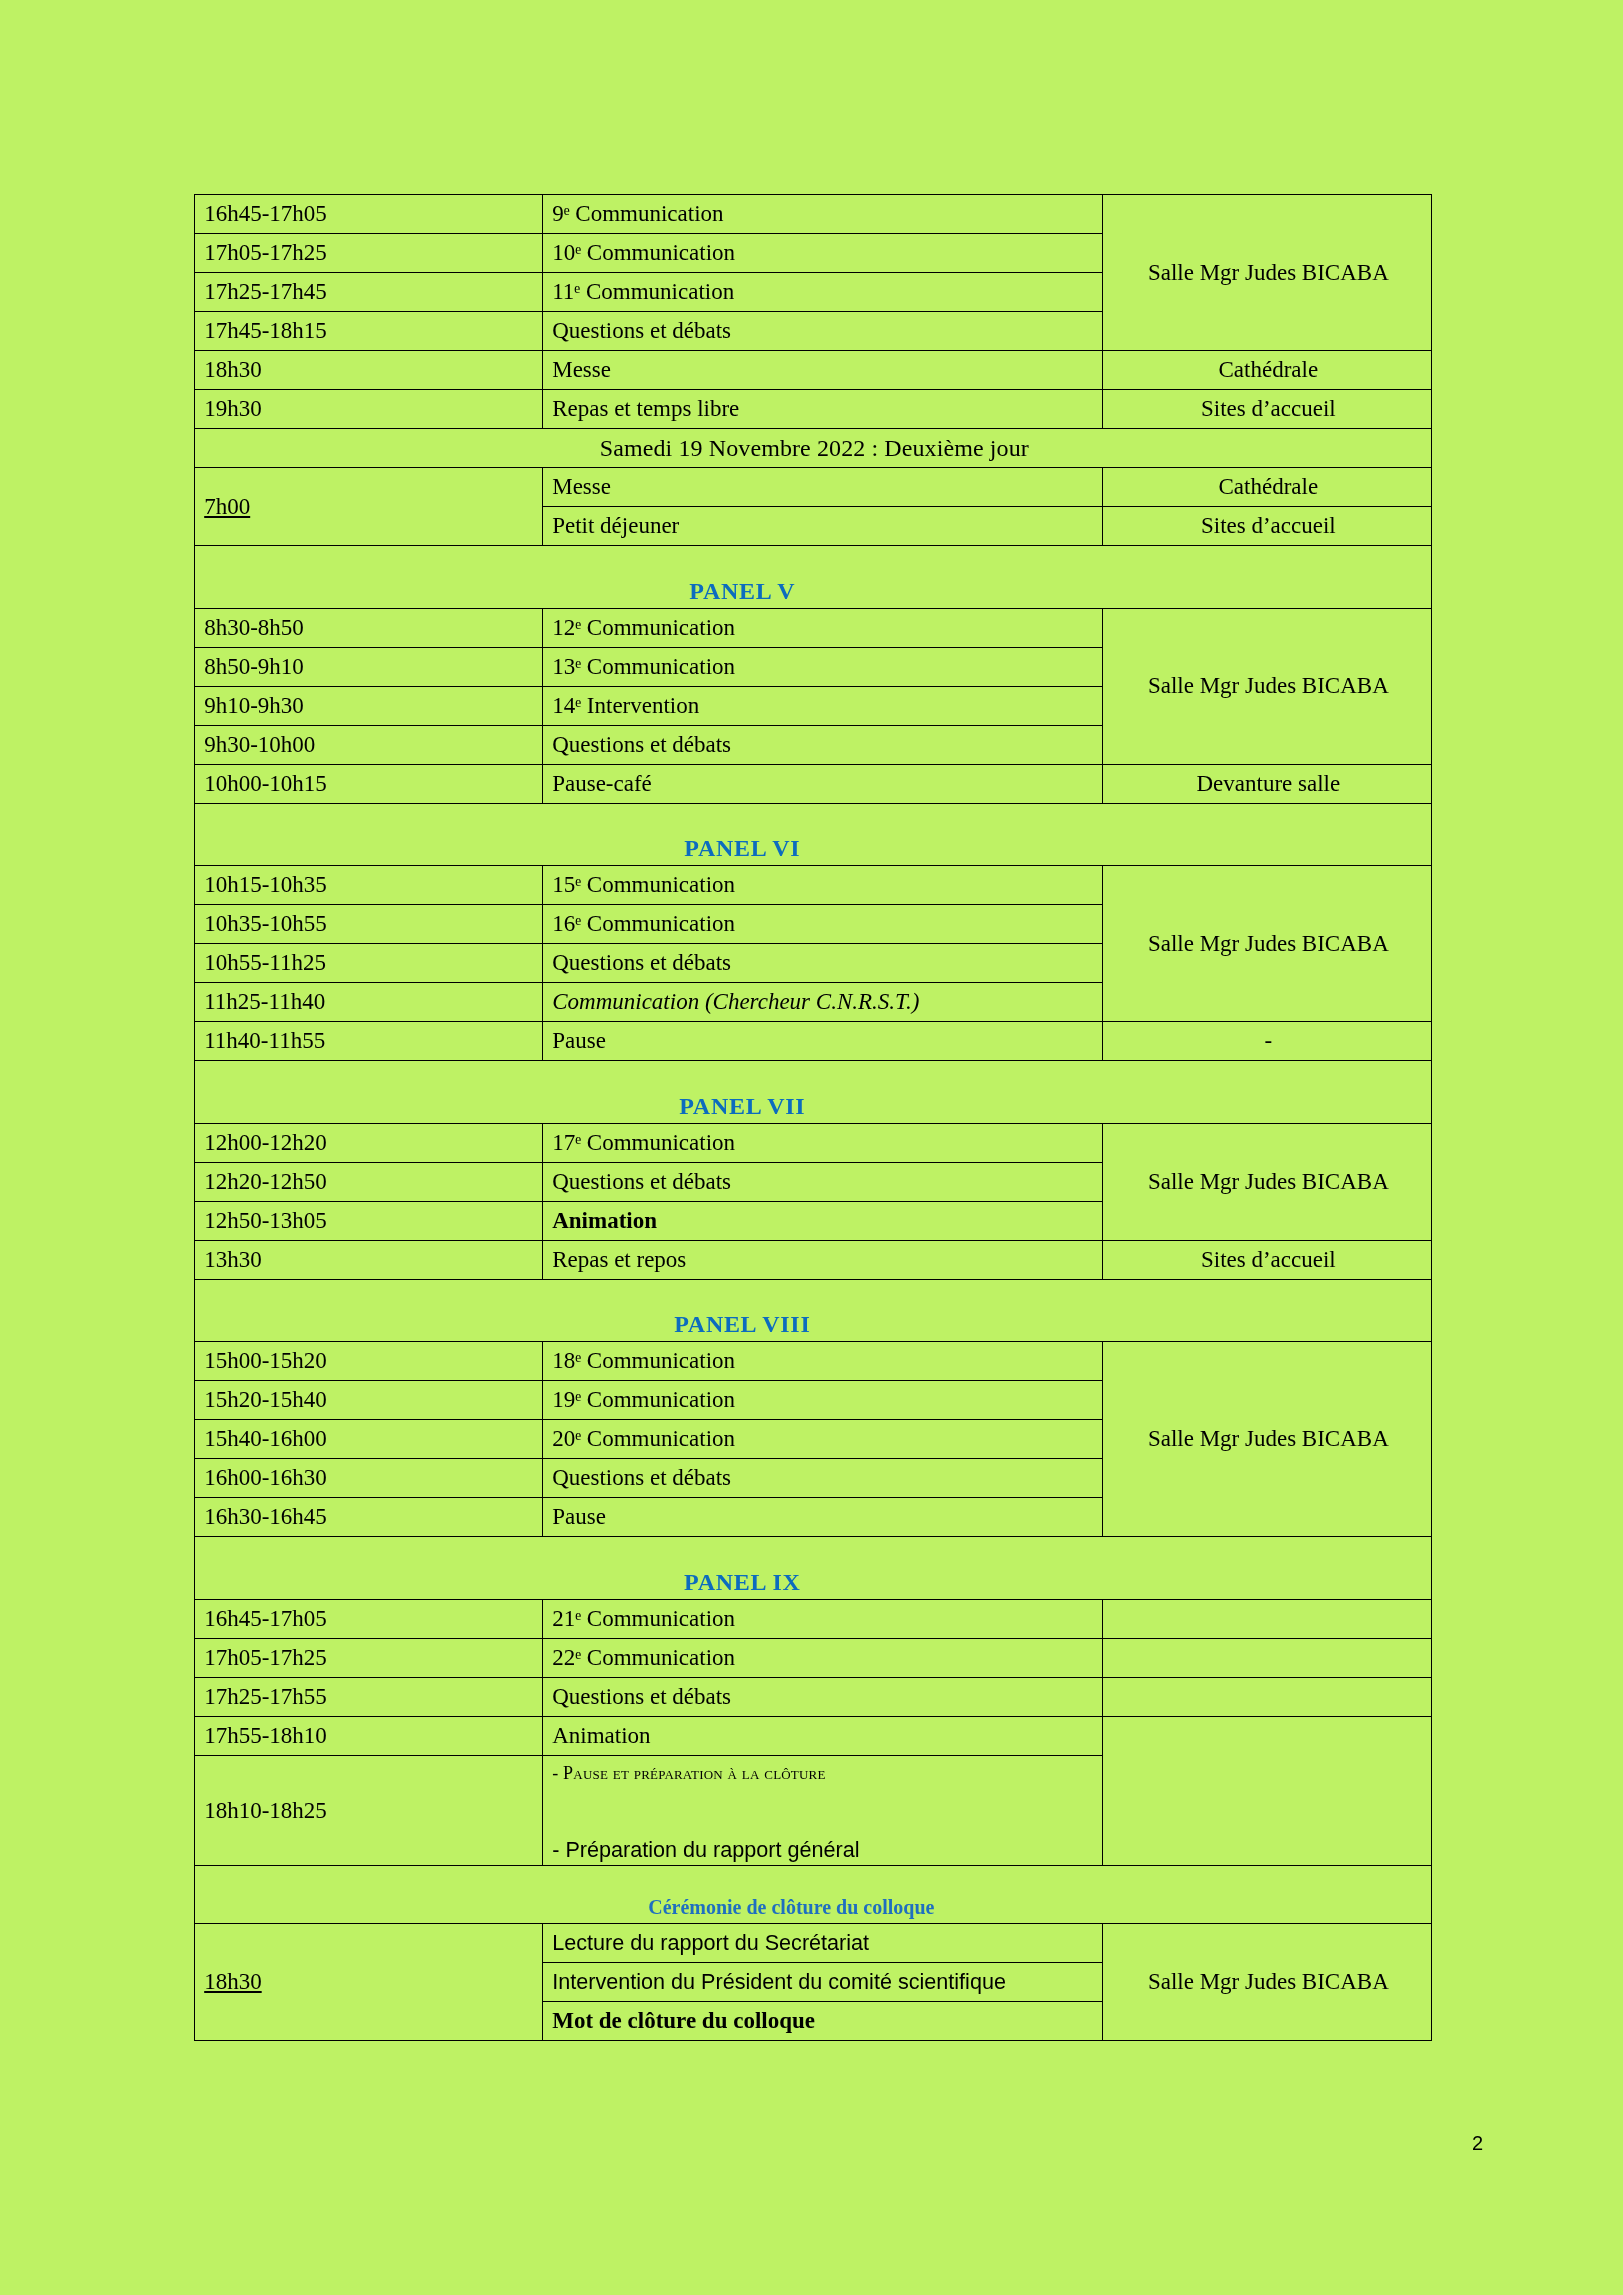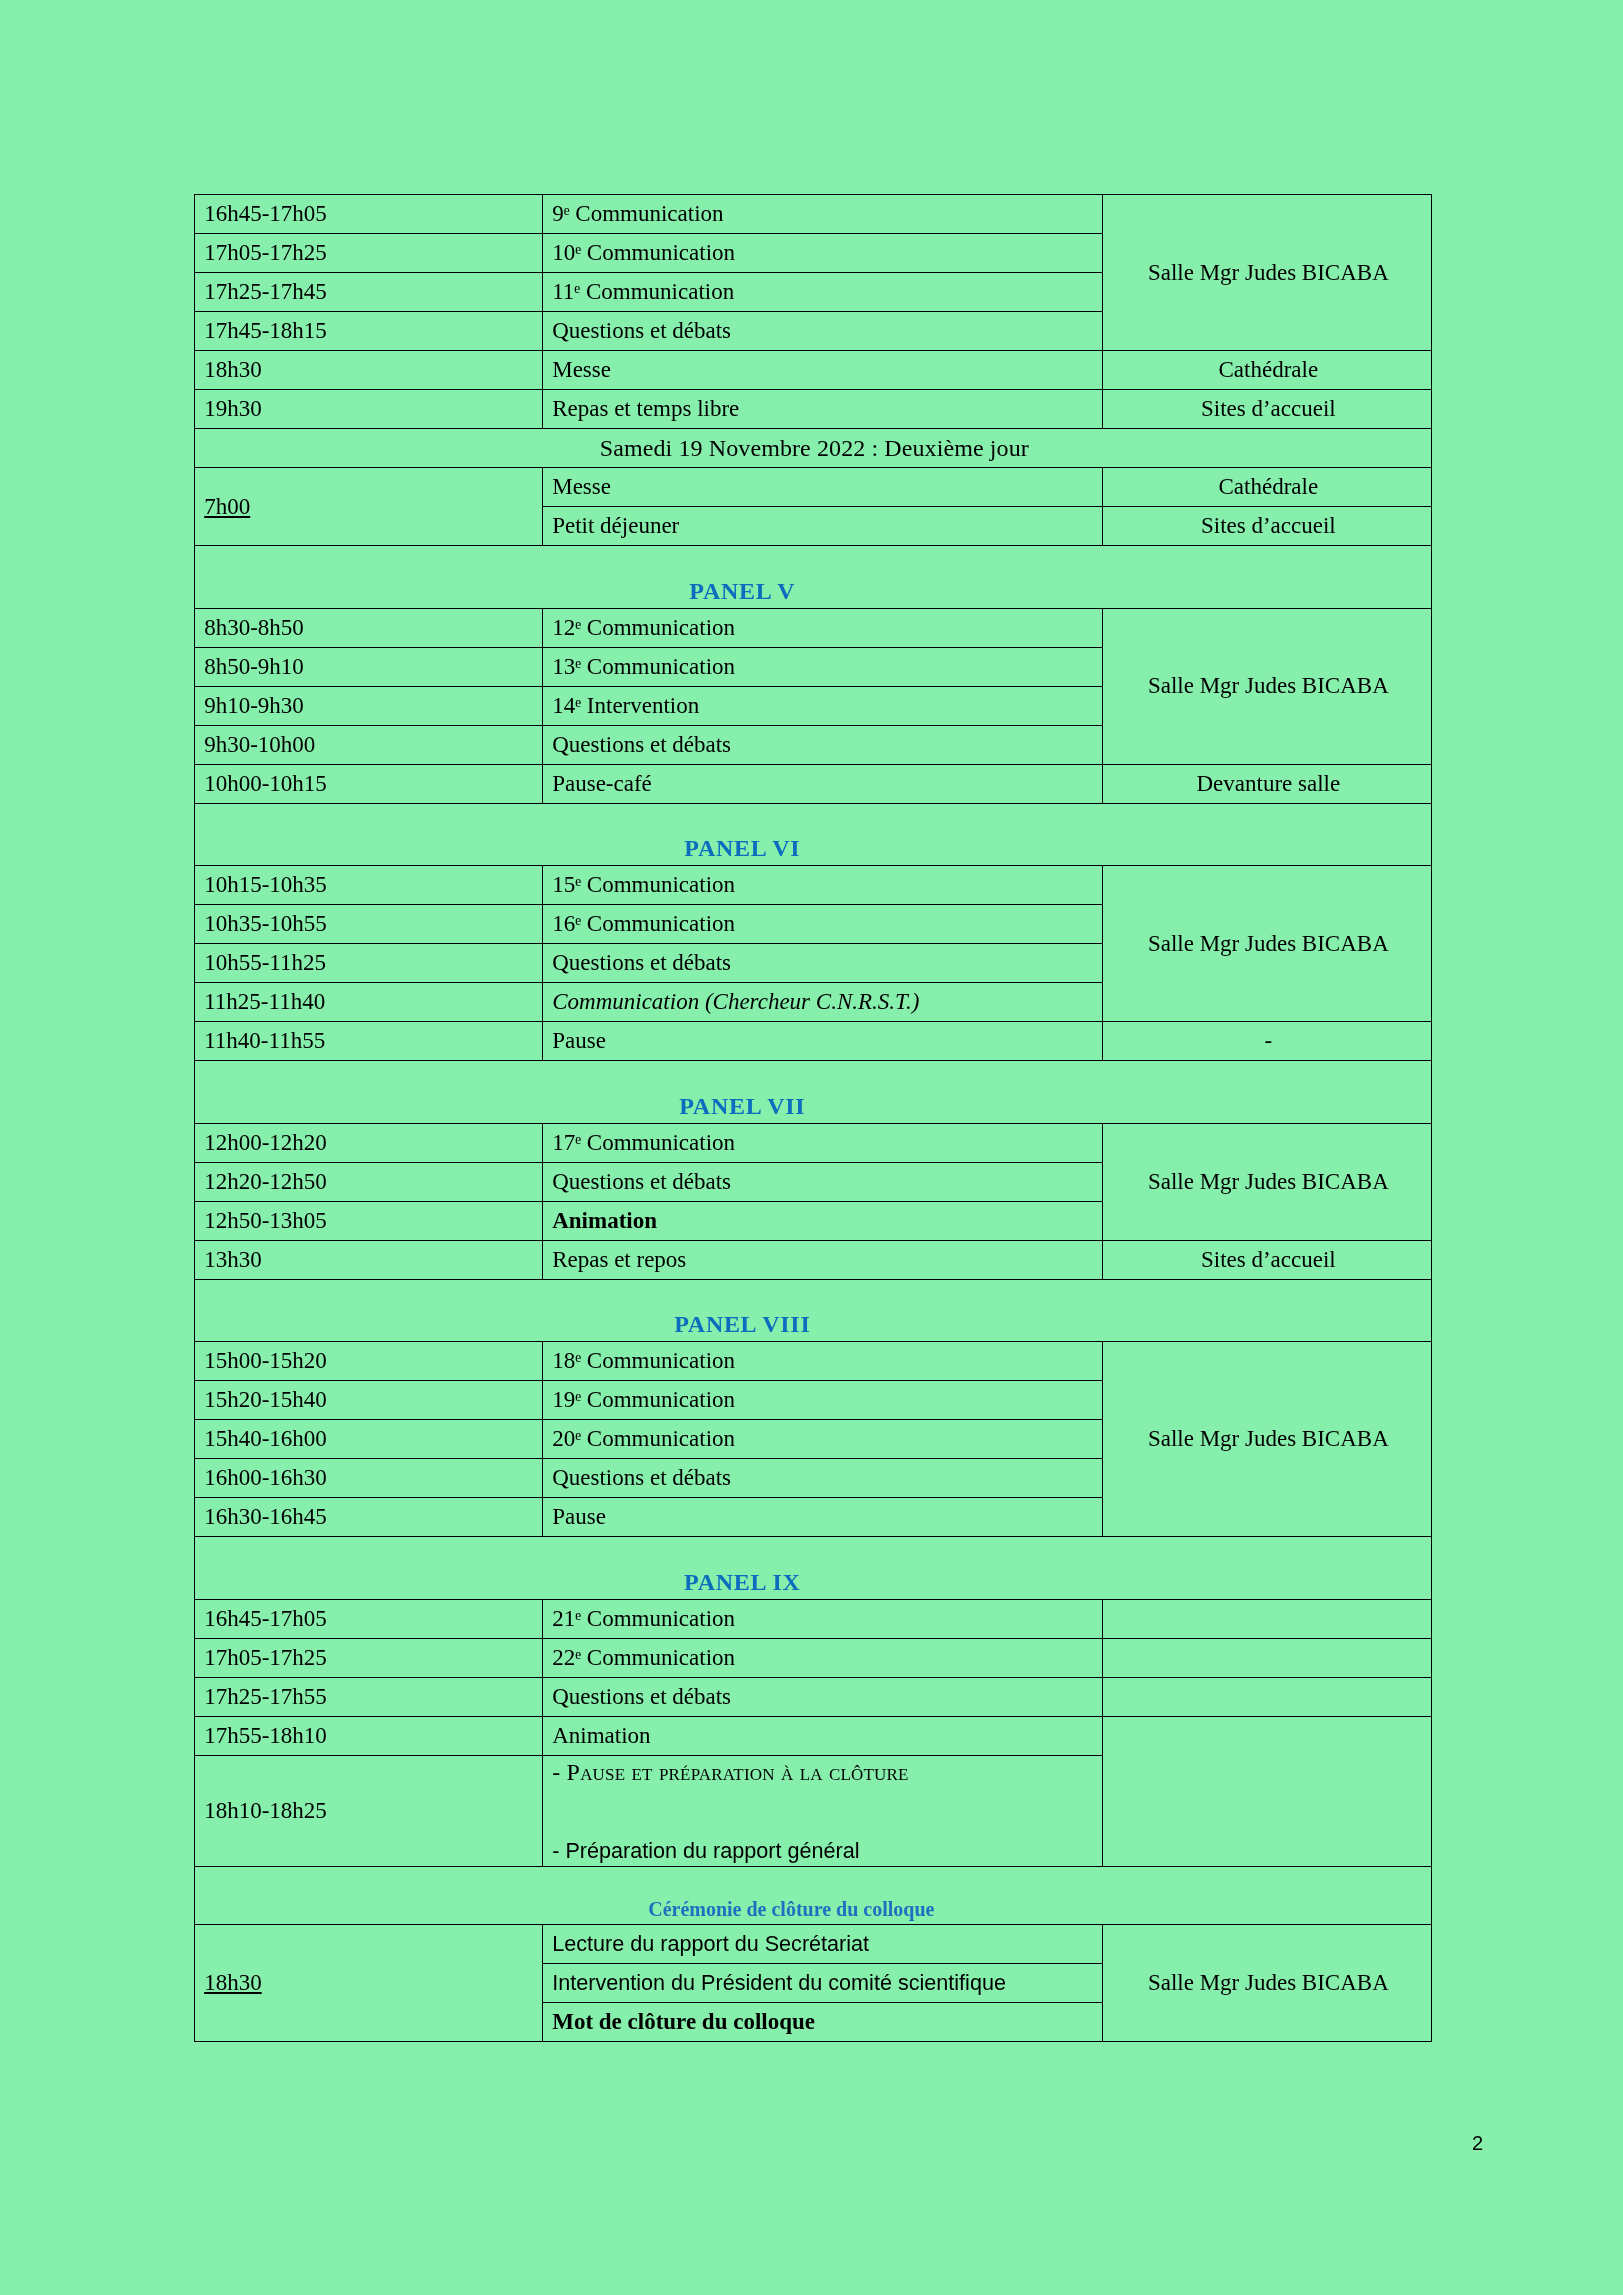--- a/index.html
+++ b/index.html
@@ -11,7 +11,7 @@
     position: relative;
     width: 1623px;
     height: 2295px;
-    background: #86efac;
+    background: #bef264;
     box-sizing: border-box;
     font-family: "Liberation Serif", "DejaVu Serif", serif;
     overflow: hidden;

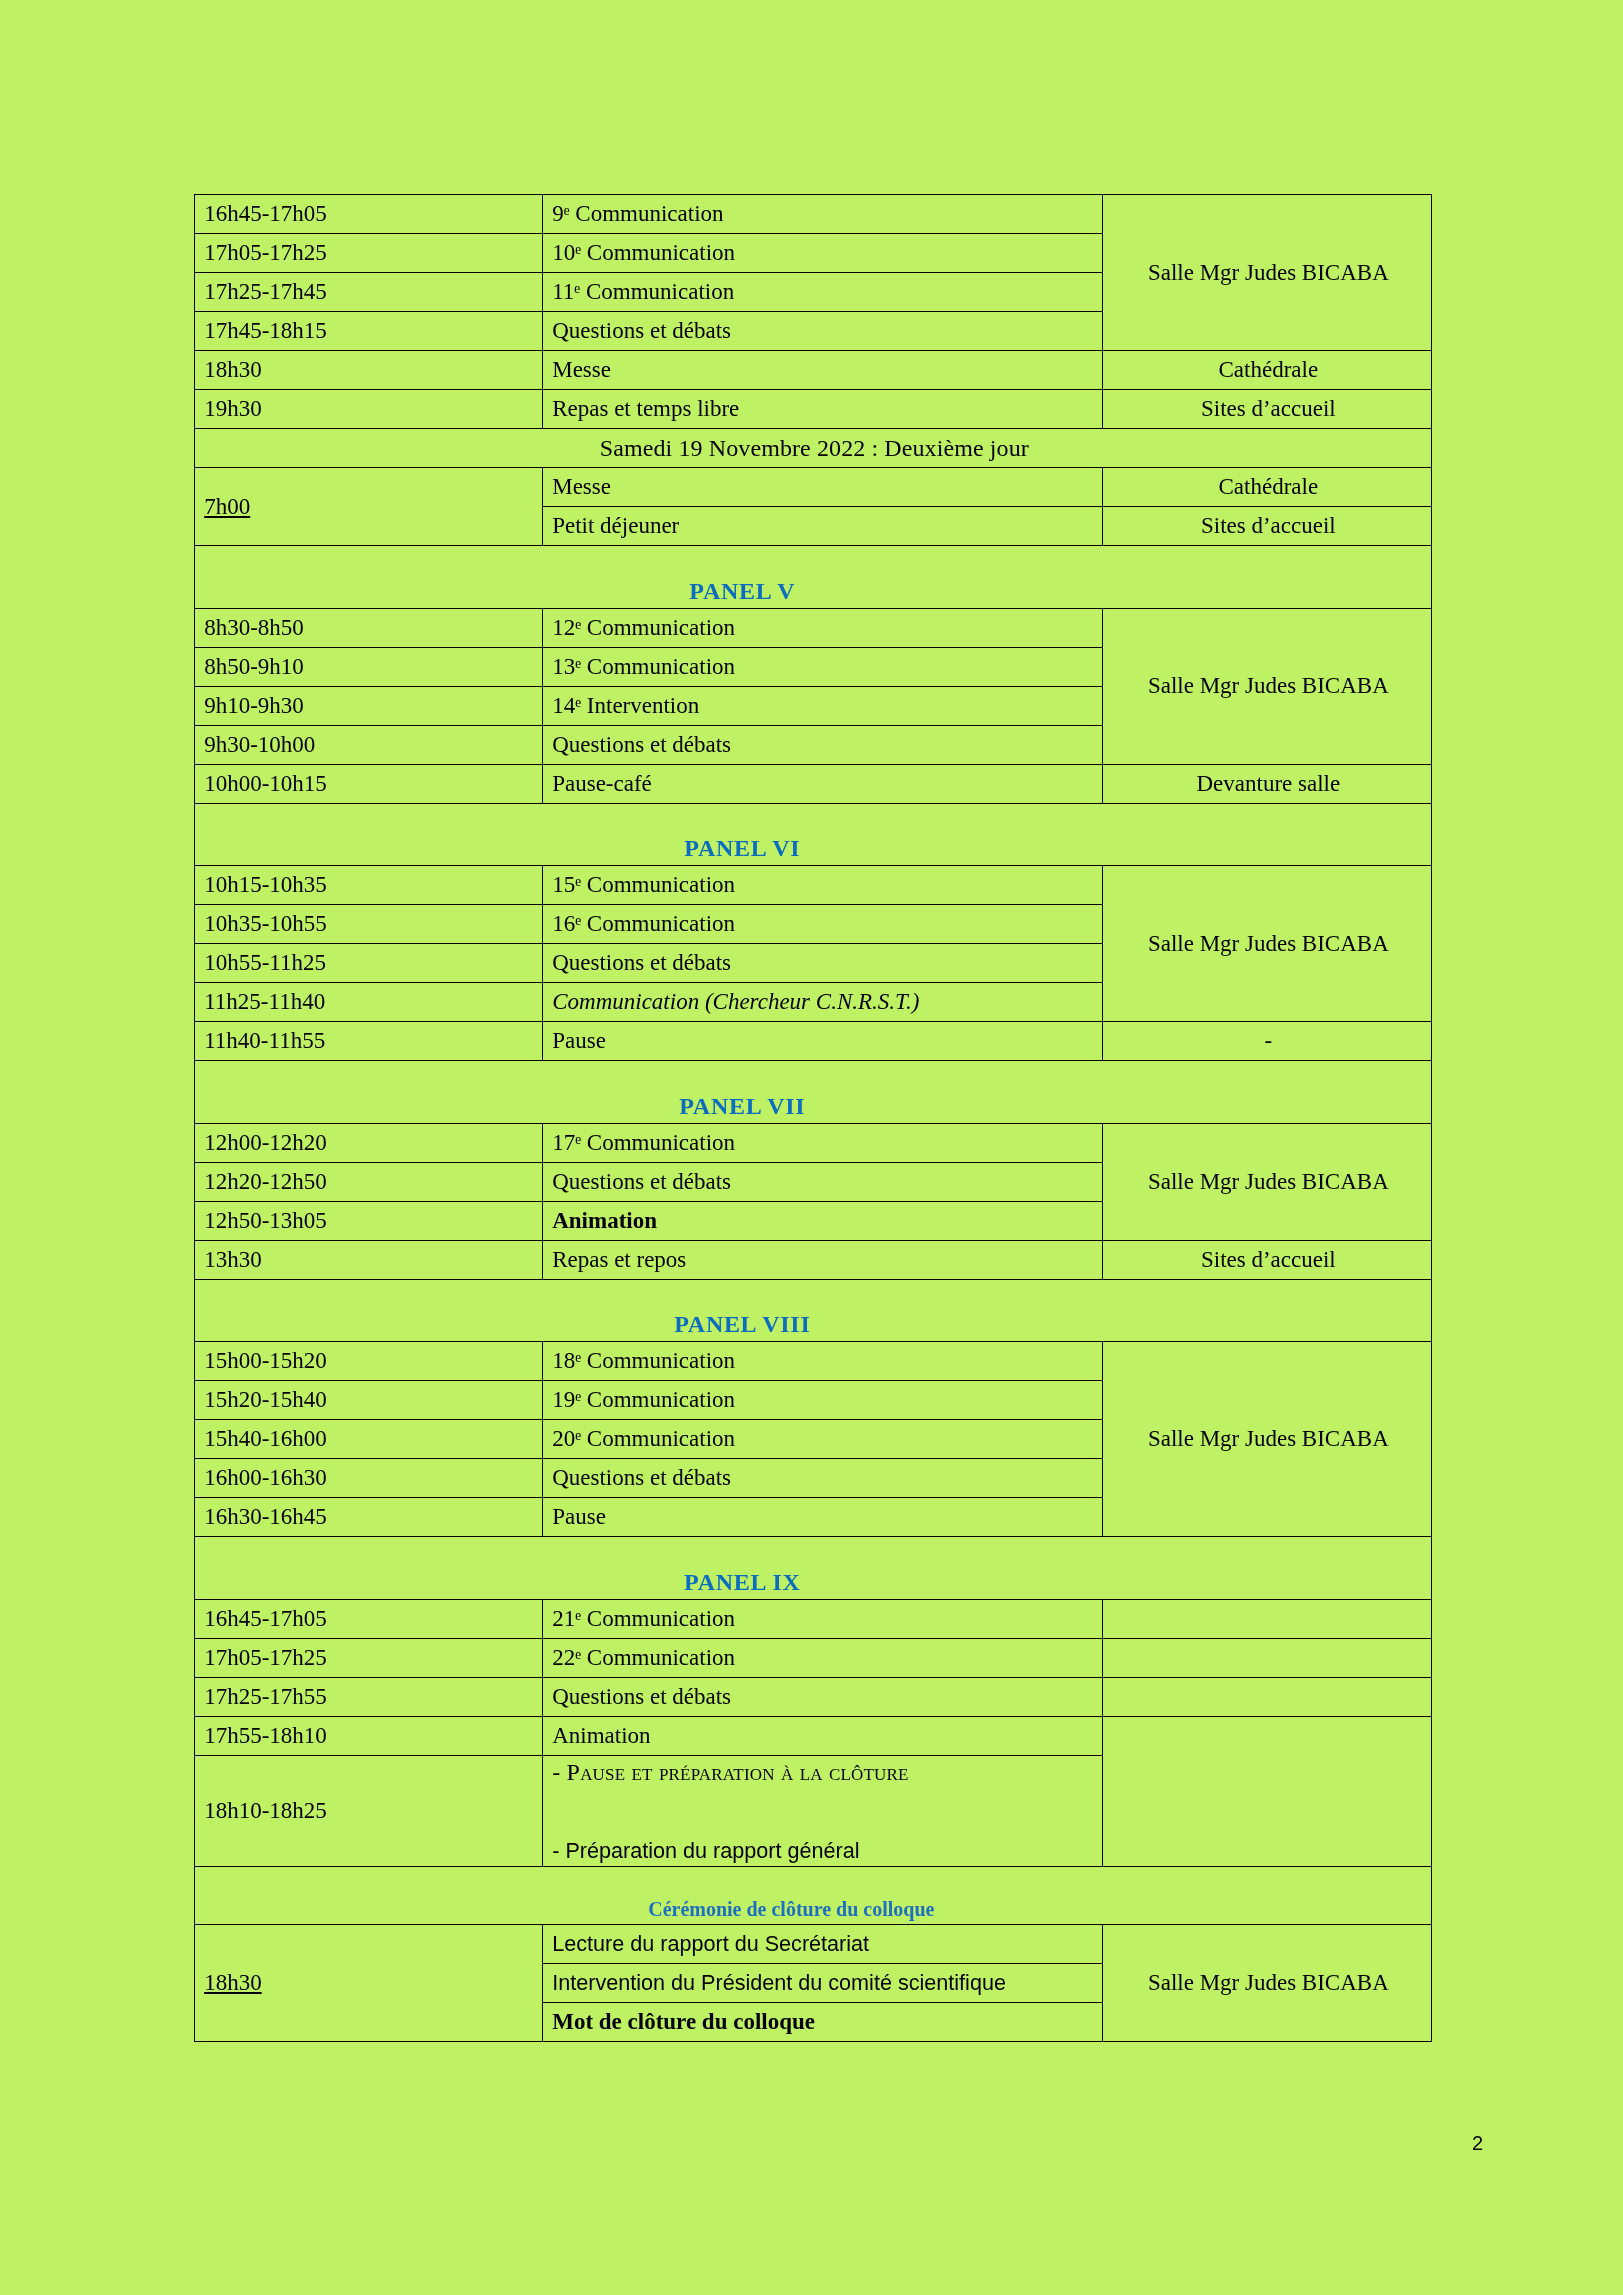--- a/index.html
+++ b/index.html
@@ -82,7 +82,7 @@
   .smallcaps {
     font-family: "Liberation Serif", "DejaVu Serif", serif;
     font-variant: small-caps;
-    font-size: 24px;
+    font-size: 18px;
     letter-spacing: 0.2px;
   }
 

